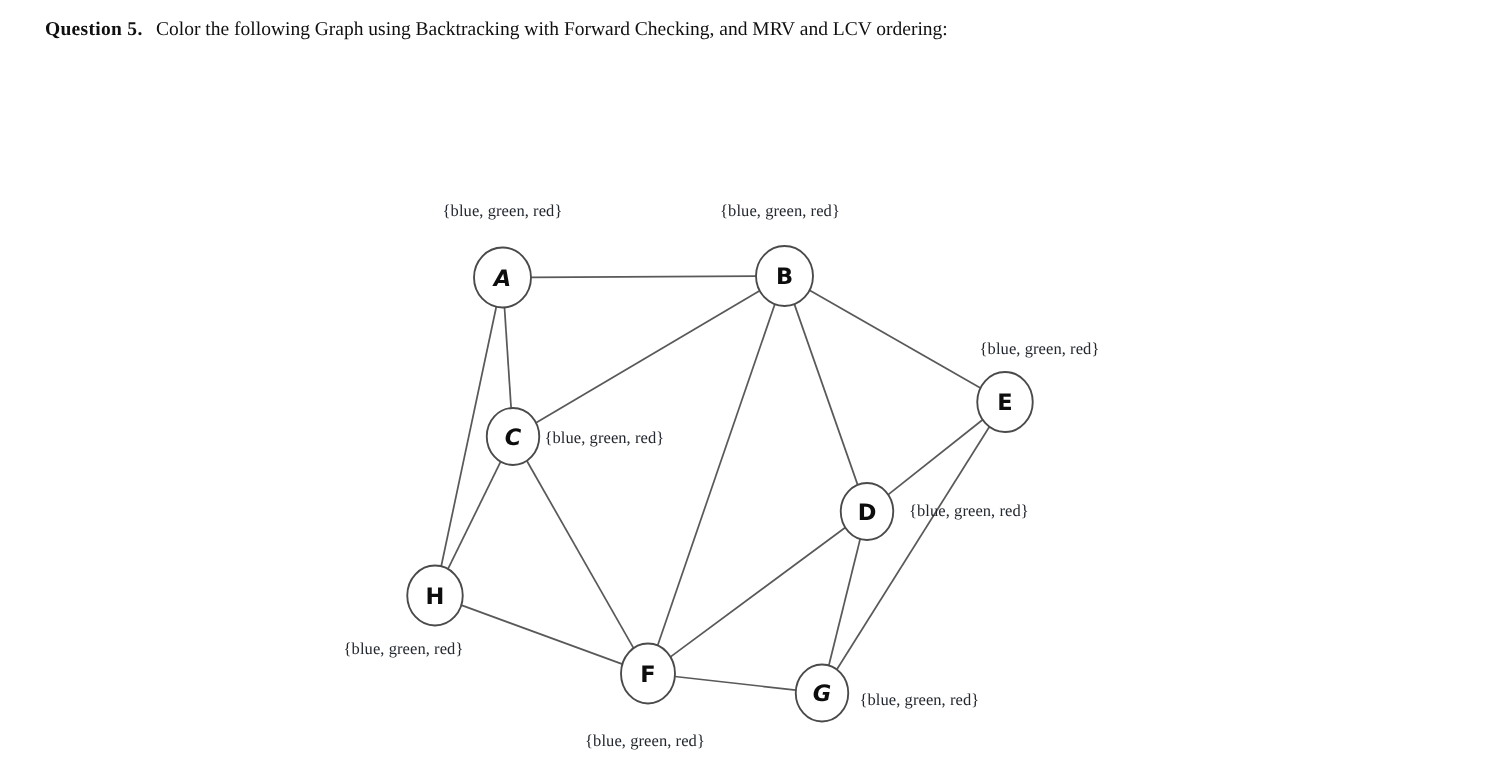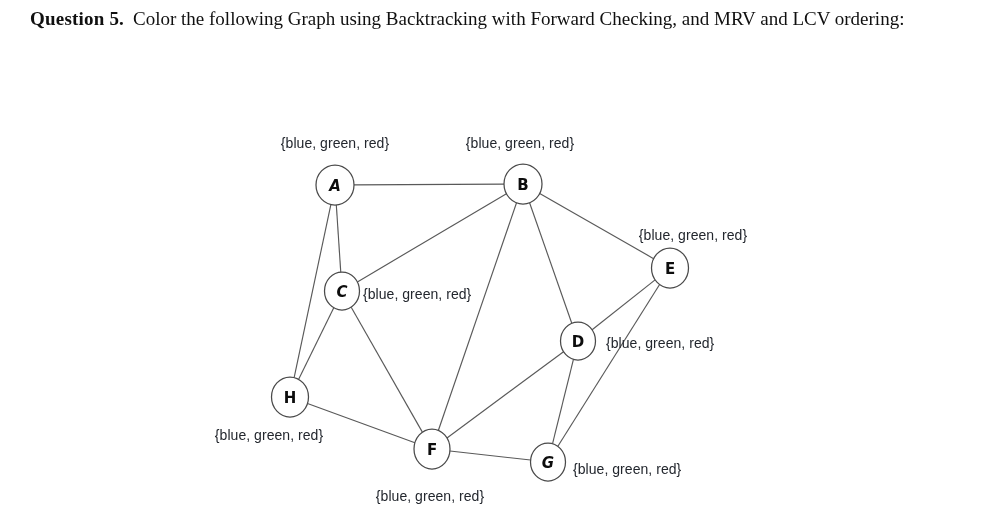--- a/index.html
+++ b/index.html
@@ -22,7 +22,7 @@
     top: 6px;
     width: 930px;
     font-family: "Liberation Serif", serif;
-    font-size: 19px;
+    font-size: 13px;
     line-height: 26px;
     color: #101010;
     text-align: left;

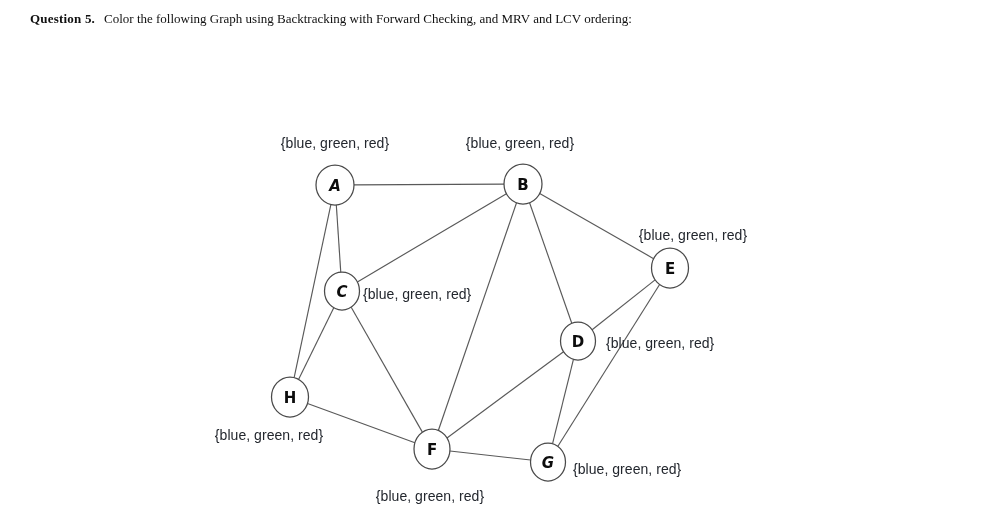--- a/index.html
+++ b/index.html
@@ -75,8 +75,8 @@
   }
   .domain-label {
     position: absolute;
-    font-family: Liberation Sans, sans-serif;
-    font-size: 14px;
+    font-family: Liberation Serif, serif;
+    font-size: 11px;
     color: #23272e;
     white-space: nowrap;
     letter-spacing: 0.05px;

